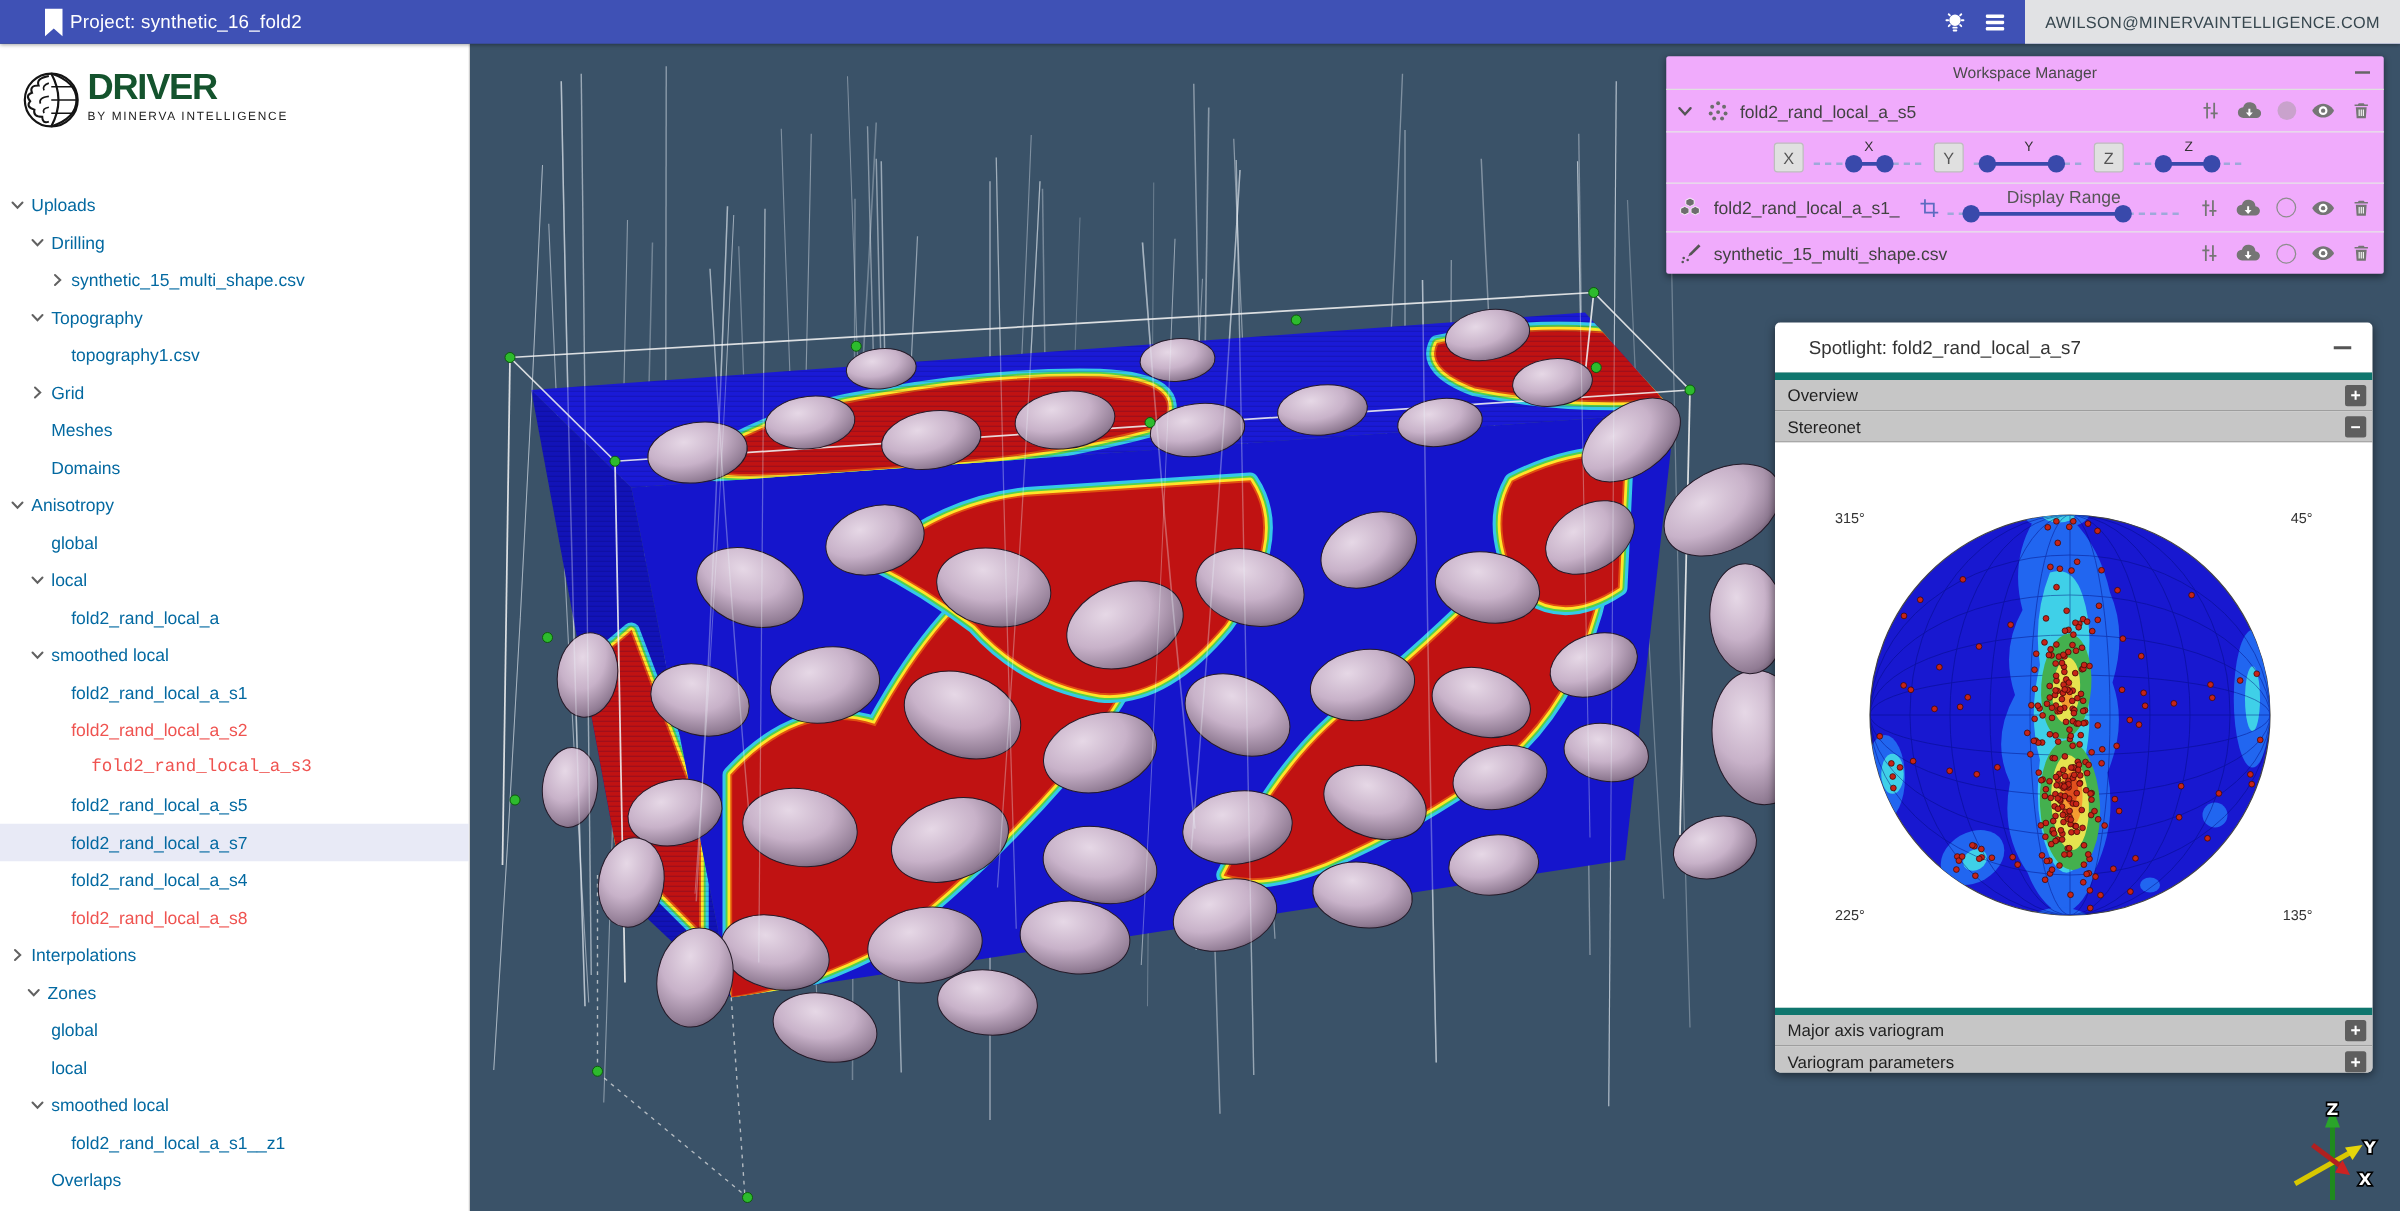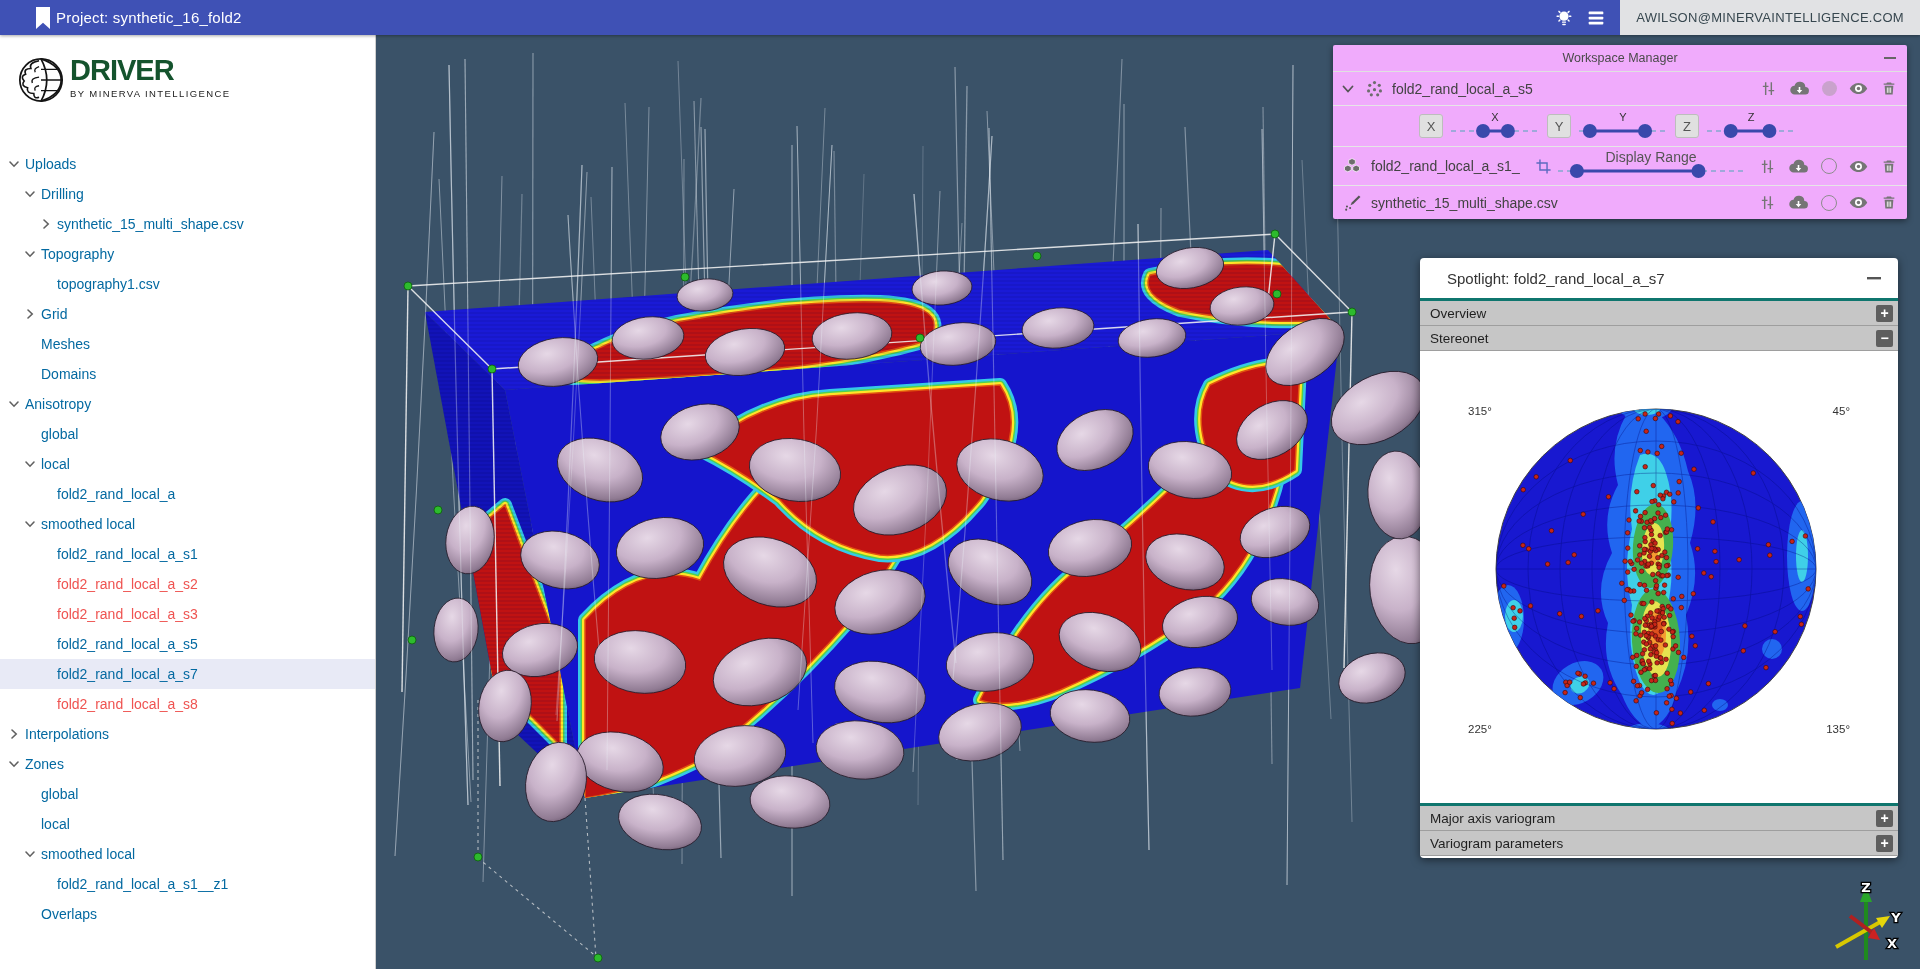--- a/index.html
+++ b/index.html
@@ -55,7 +55,7 @@
   .sp-head{height:40px;display:flex;align-items:center;font-size:15px;color:#333;
     padding-left:27px;position:relative;}
   .sp-min{position:absolute;right:16px;top:12px;width:16px;height:16px;cursor:pointer;}
-  .sp-bar{height:24px;background:#c6c6c6;border-top:3px solid #0f766e;border-bottom:1px solid #9e9e9e;
+  .sp-bar{height:24px;background:#c6c6c6;border-top:6px solid #0f766e;border-bottom:1px solid #9e9e9e;
     display:flex;align-items:center;font-size:13.5px;color:#1f1f1f;padding-left:10px;cursor:pointer;}
   .sp-bar + .sp-bar{border-top:none;}
   .sp-btn{margin-left:auto;margin-right:5px;width:17px;height:17px;background:#5e5e5e;color:#fff;

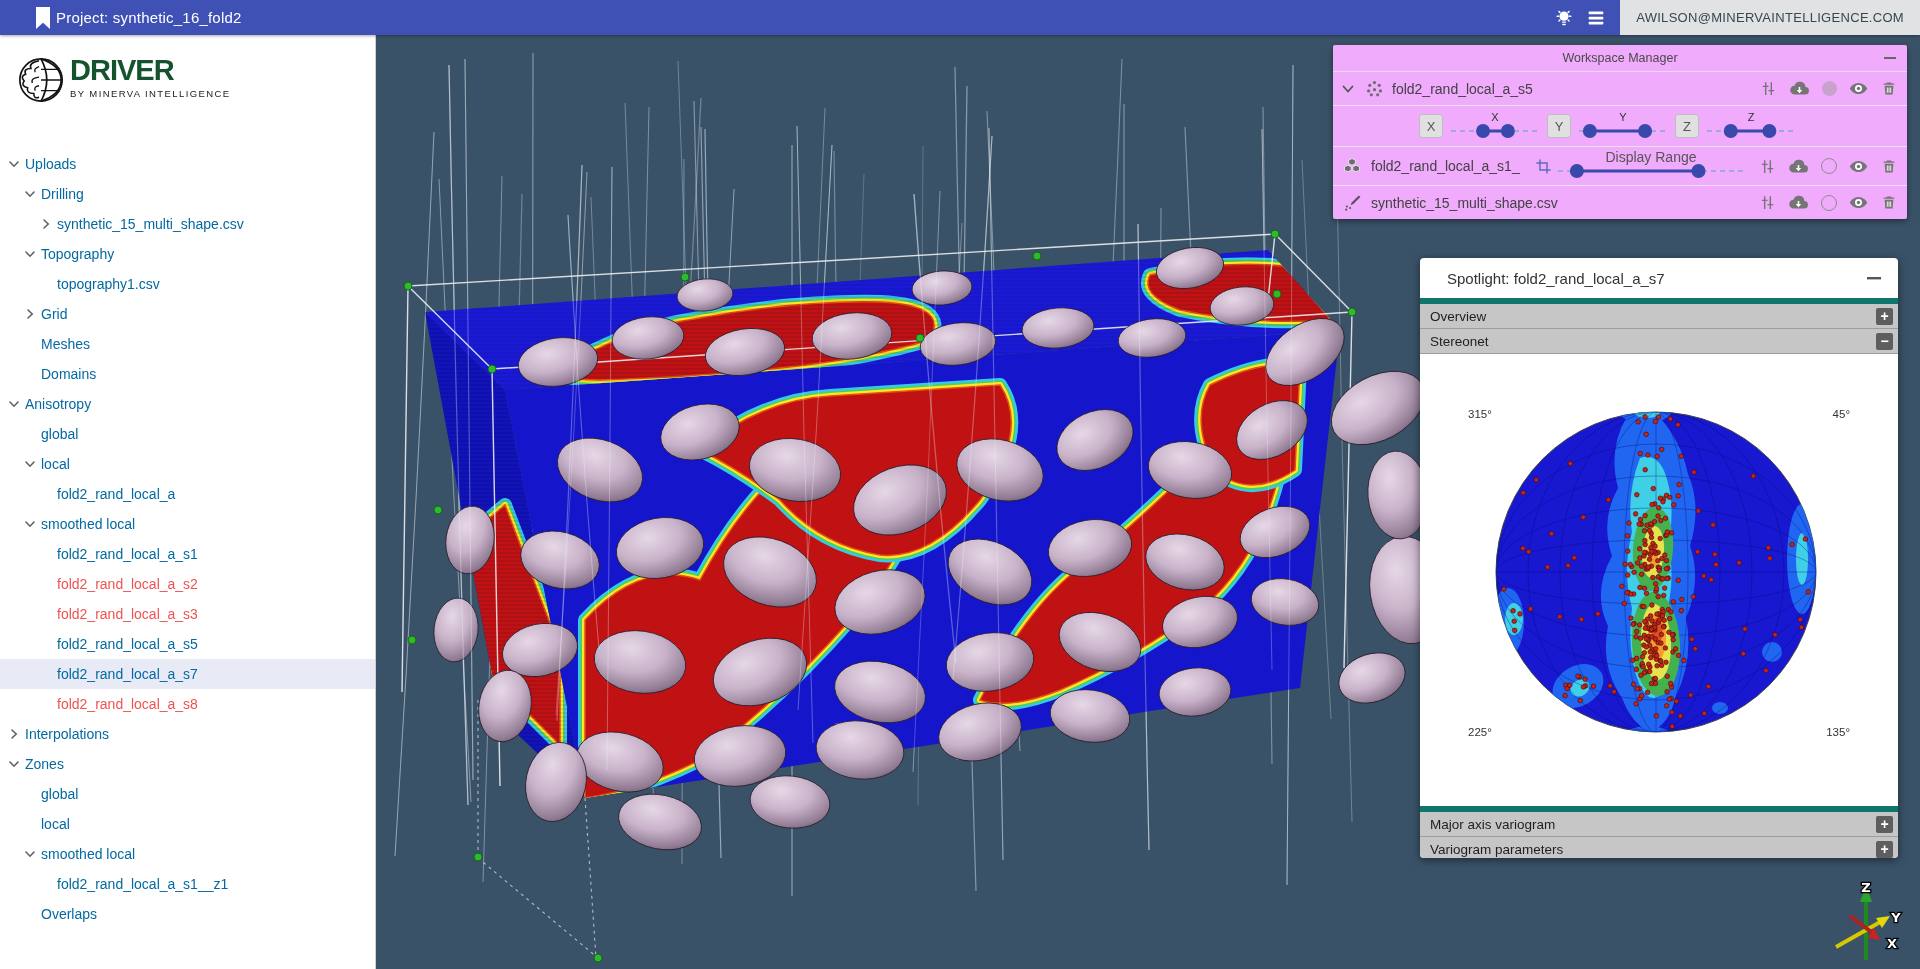--- a/index.html
+++ b/index.html
@@ -184,7 +184,7 @@
         <span class="nochev"></span>
         <span>fold2_rand_local_a_s2</span>
       </div>
-      <div class="titem red" style="padding-left: 40px;">
+      <div class="titem red" style="padding-left: 56px; font-family: Liberation Mono, monospace;">
         <span class="nochev"></span>
         <span>fold2_rand_local_a_s3</span>
       </div>

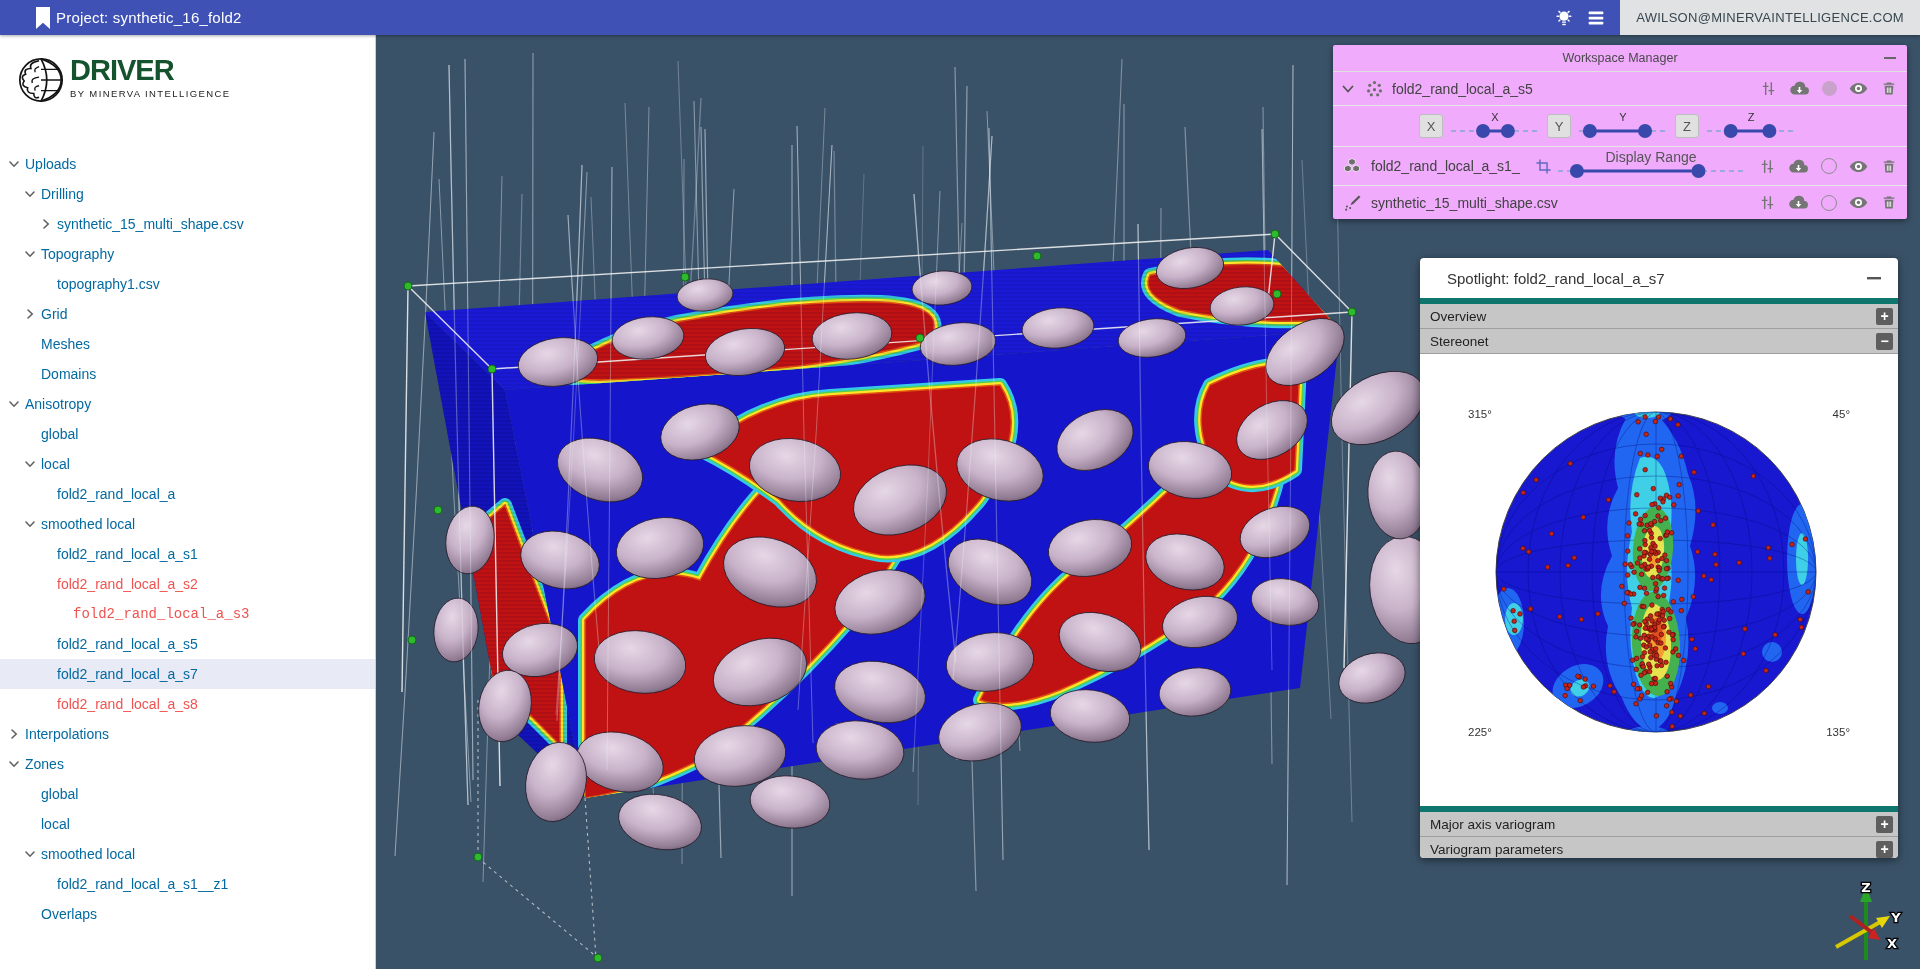--- a/index.html
+++ b/index.html
@@ -195,6 +195,10 @@
       <div class="titem sel" style="padding-left: 40px;">
         <span class="nochev"></span>
         <span>fold2_rand_local_a_s7</span>
+      </div>
+      <div class="titem" style="padding-left: 40px;">
+        <span class="nochev"></span>
+        <span>fold2_rand_local_a_s4</span>
       </div>
       <div class="titem red" style="padding-left: 40px;">
         <span class="nochev"></span>

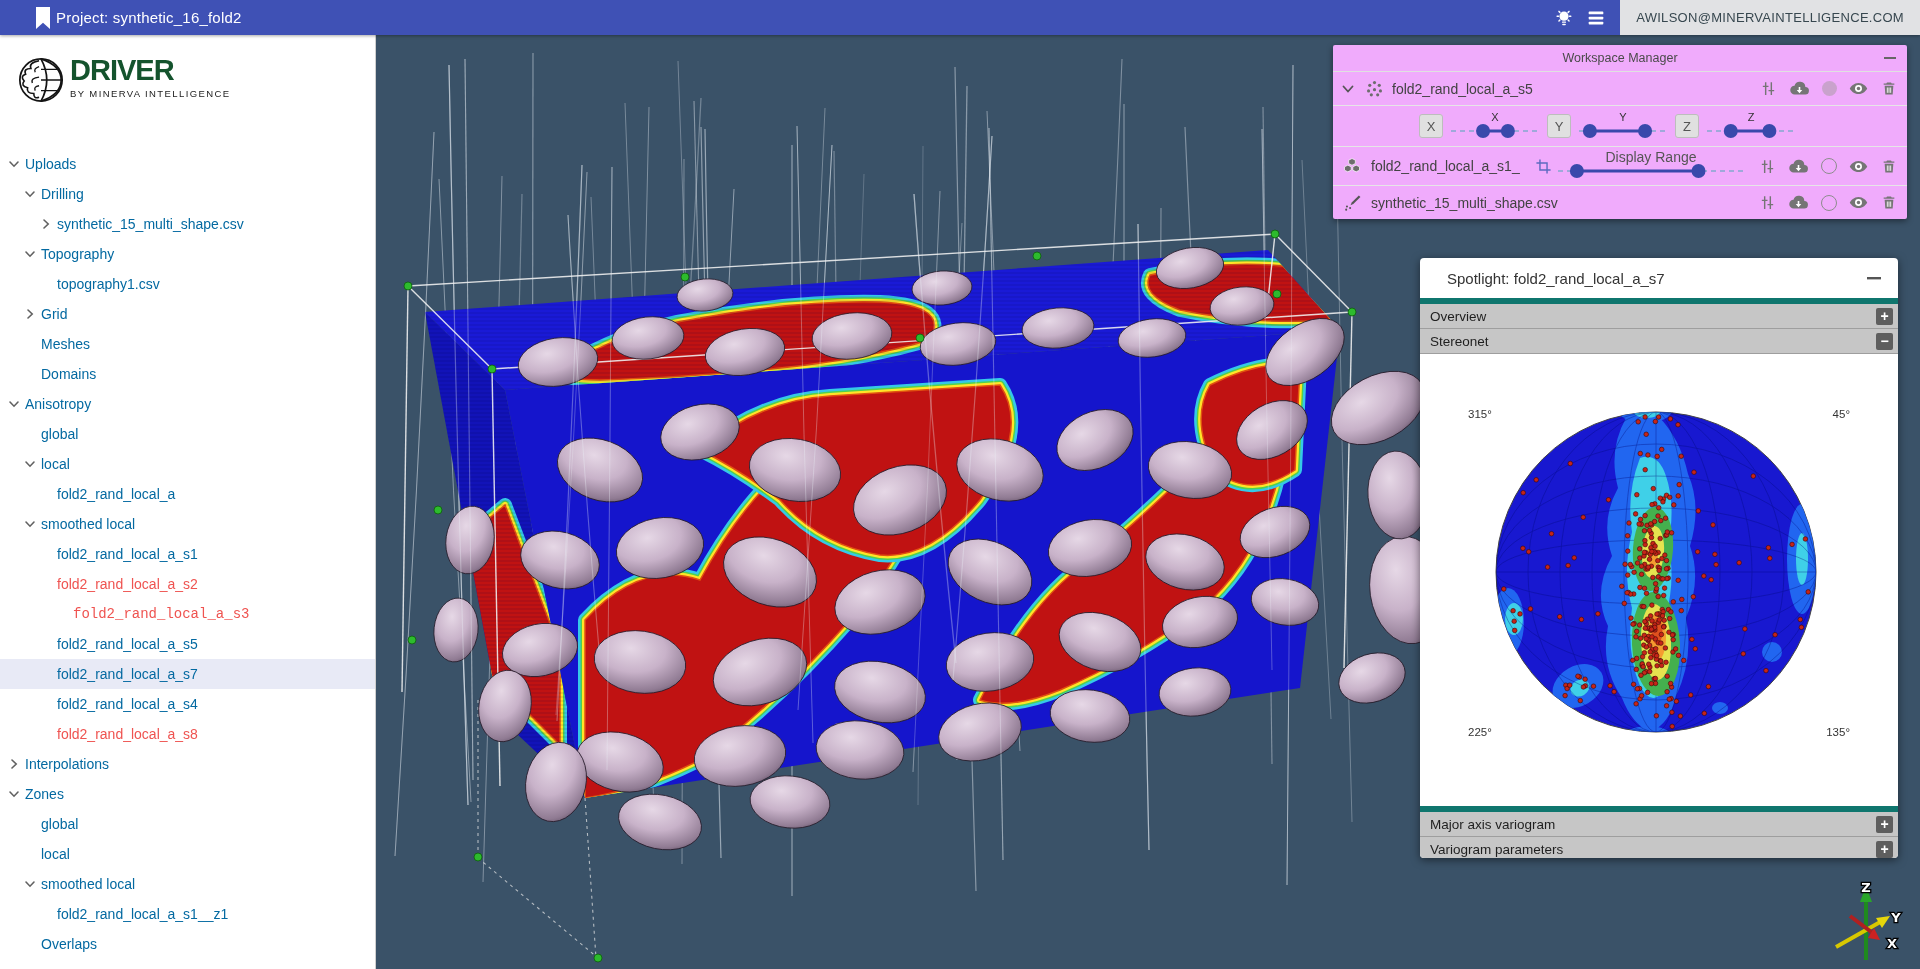--- a/index.html
+++ b/index.html
@@ -210,7 +210,7 @@
         </svg>
         <span>Interpolations</span>
       </div>
-      <div class="titem" style="padding-left: 8px;">
+      <div class="titem" style="padding-left: 8px; margin-left: 13px;">
         <svg class="chev" viewBox="0 0 12 12">
           <path d="M2 4l4 4.2L10 4" fill="none" stroke="#616161" stroke-width="1.6" stroke-linecap="round"></path>
         </svg>

